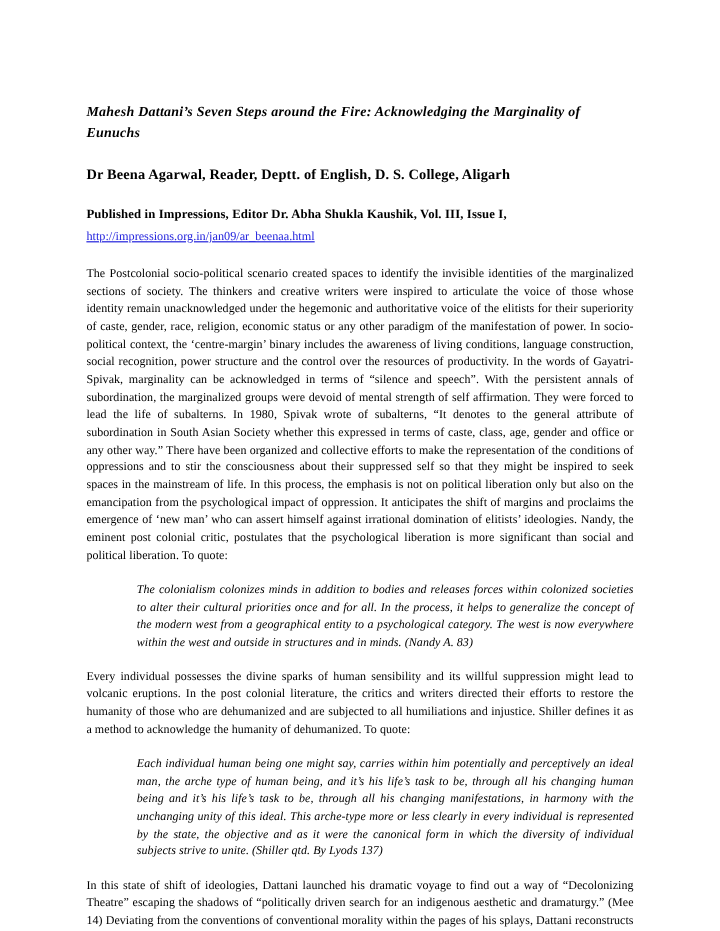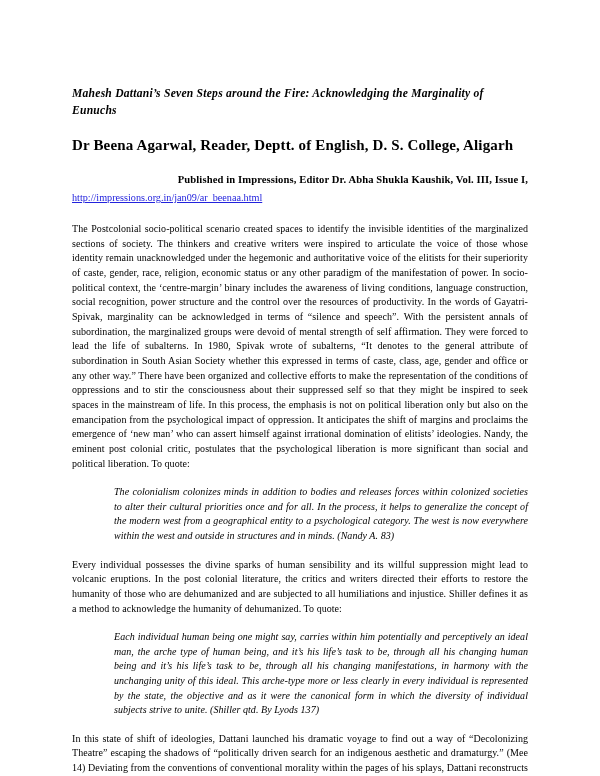--- a/index.html
+++ b/index.html
@@ -37,7 +37,7 @@
   }
 
   .author-line {
-    font-size: 15px;
+    font-size: 12px;
     font-weight: bold;
     line-height: 15px;
     letter-spacing: 0.01em;

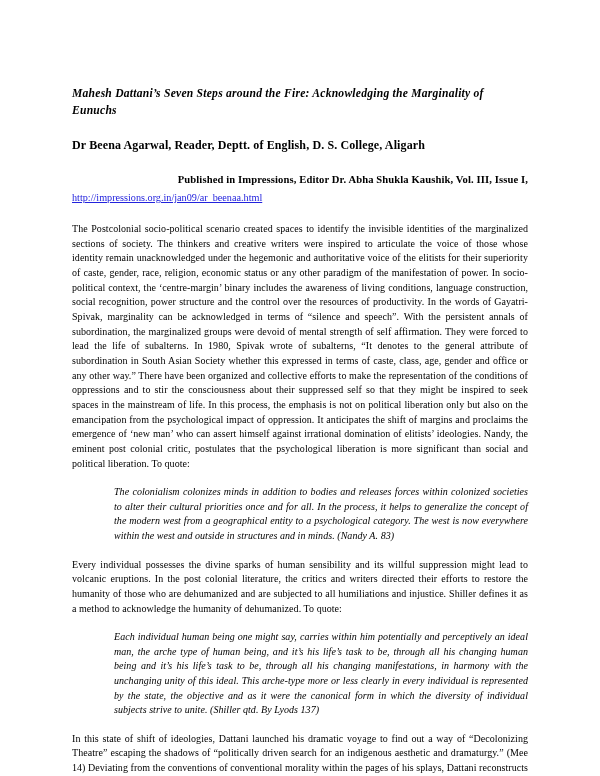--- a/index.html
+++ b/index.html
@@ -54,7 +54,6 @@
     line-height: 15px;
     letter-spacing: 0.01em;
     margin: 0;
-    text-align: right;
   }
 
   .pub-url {

